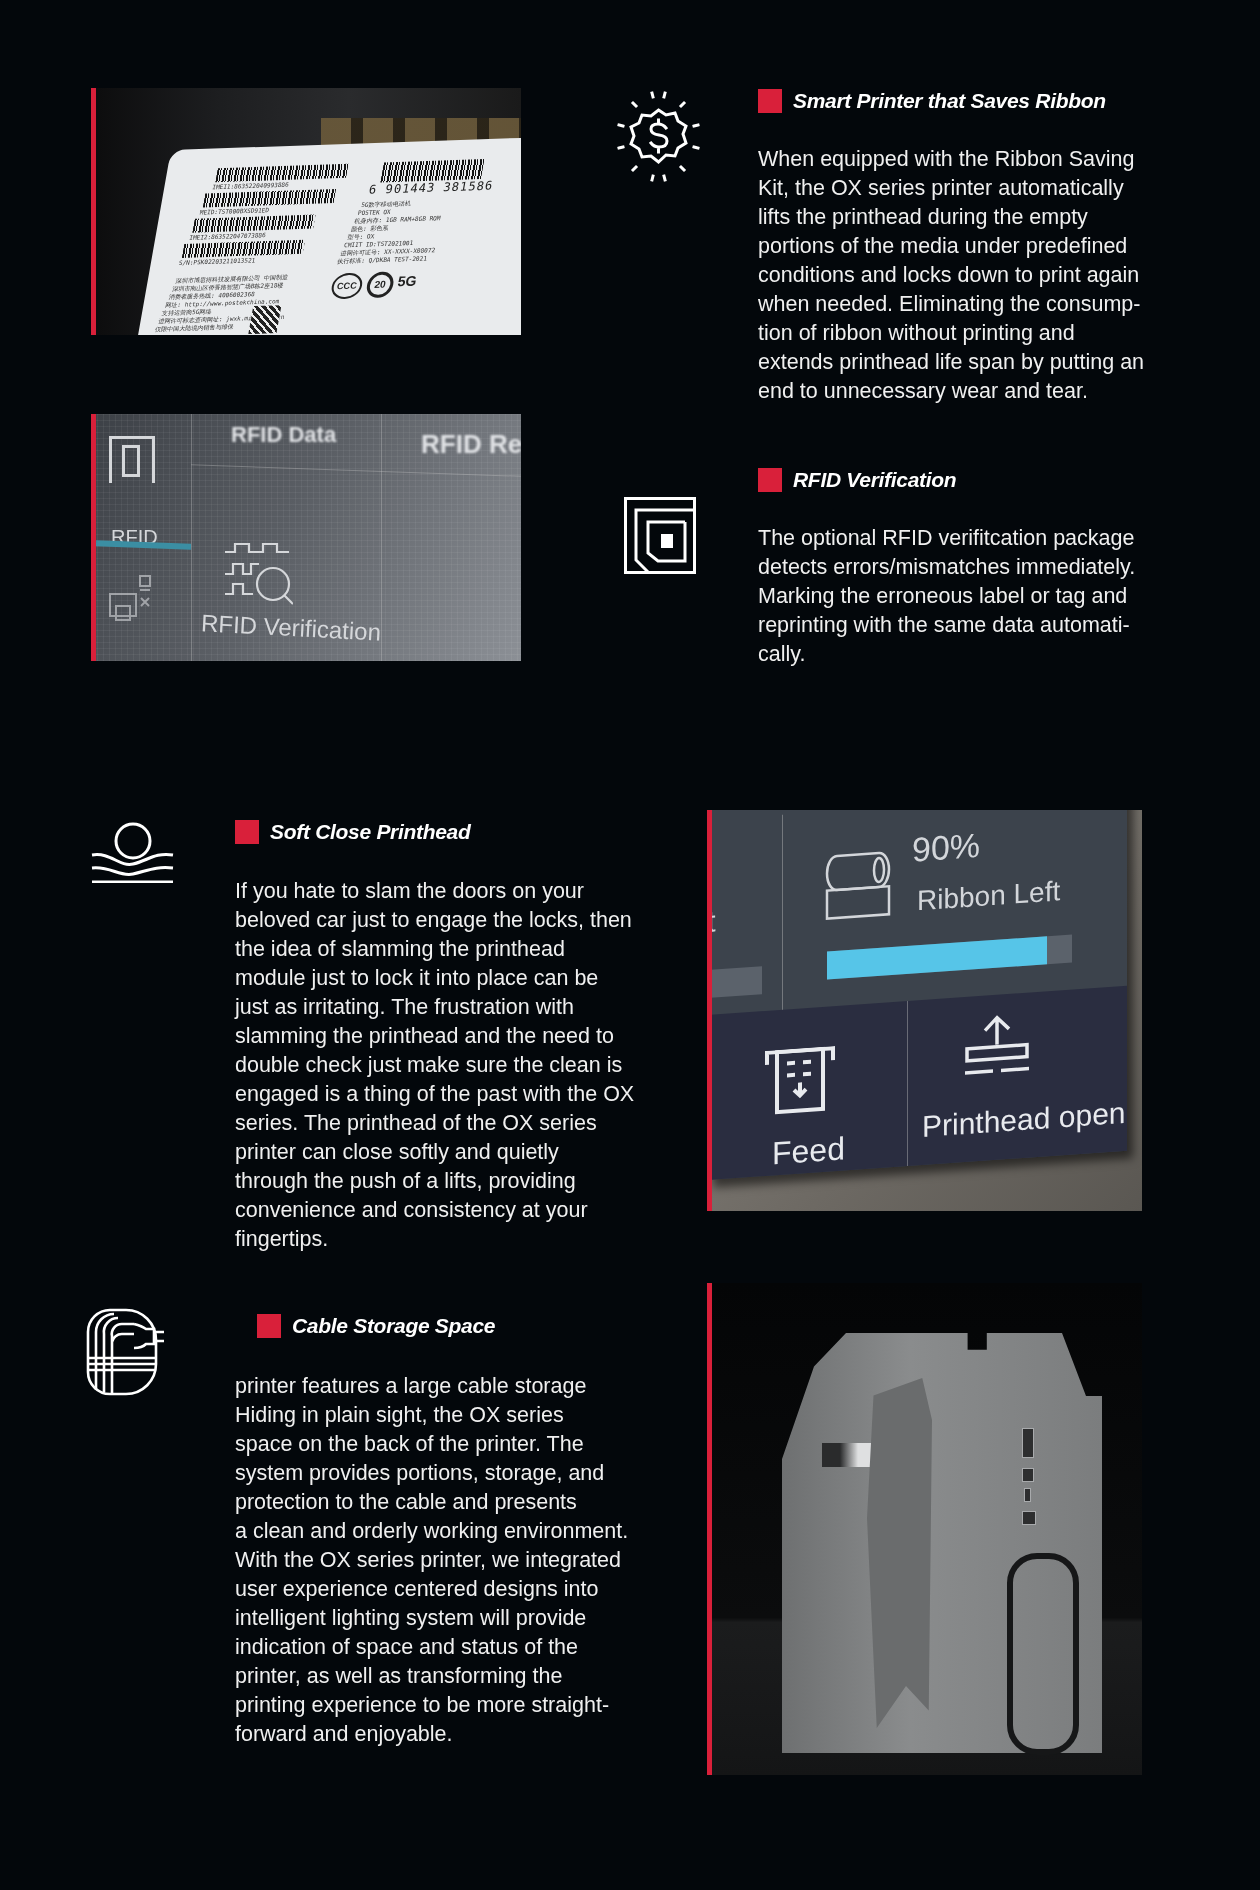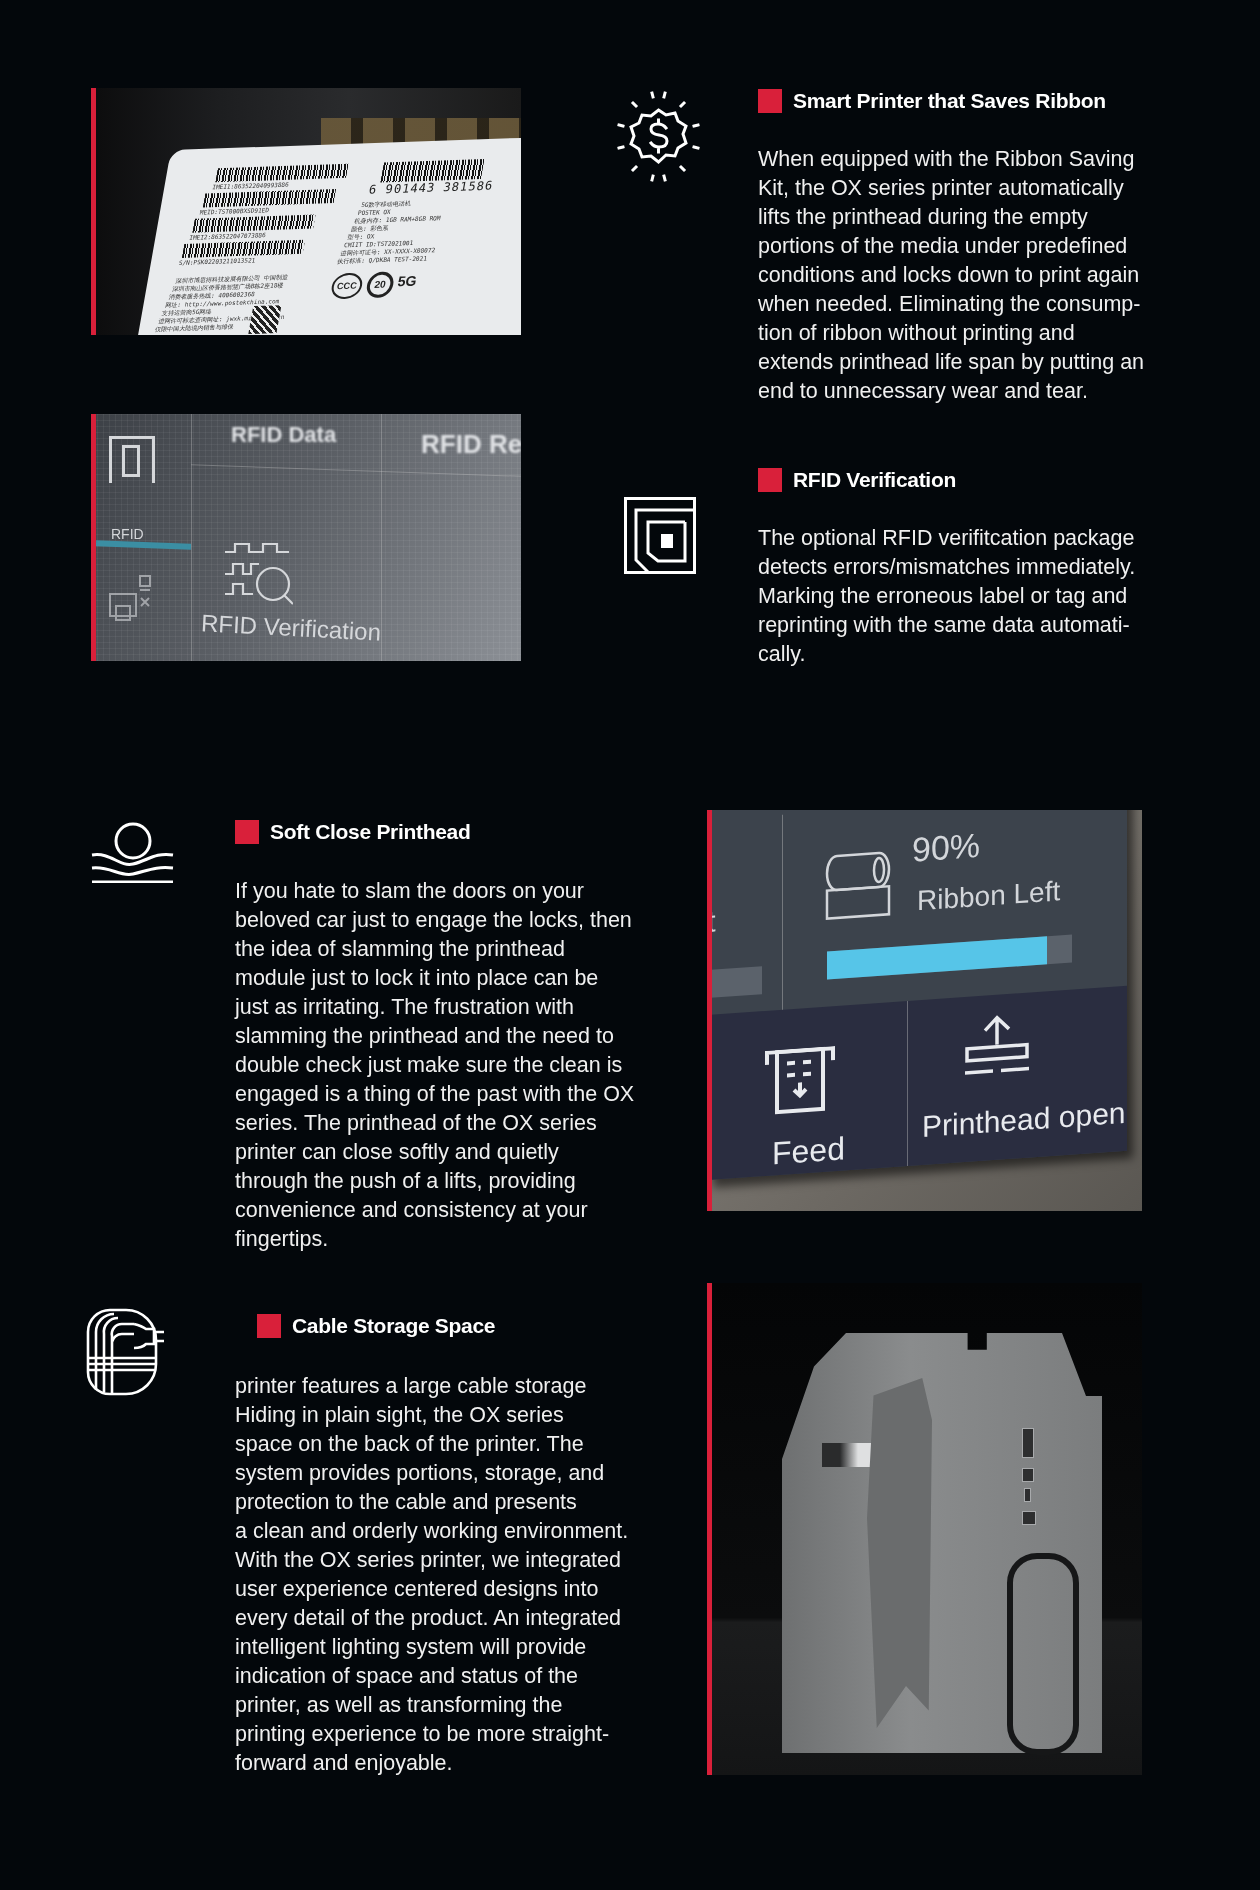--- a/index.html
+++ b/index.html
@@ -12,7 +12,7 @@
   }
   .photo { position: absolute; overflow: hidden; }
   .photo .redbar { position: absolute; left: 0; top: 0; bottom: 0; width: 5px; background: #d9203a; z-index: 5; }
-  .heading { position: absolute; display: flex; align-items: center; height: 24px; }
+  .heading { position: absolute; display: flex; align-items: center; height: 24px; font-style: italic; }
   .heading .sq { width: 24px; height: 24px; background: #d9203a; flex: 0 0 24px; }
   .heading .ttl { margin-left: 11px; font-weight: bold; font-size: 21px; letter-spacing: -0.3px; color: #ffffff; white-space: nowrap; }
   .body-text { position: absolute; font-size: 21.5px; line-height: 29px; color: #f0f0f0; }

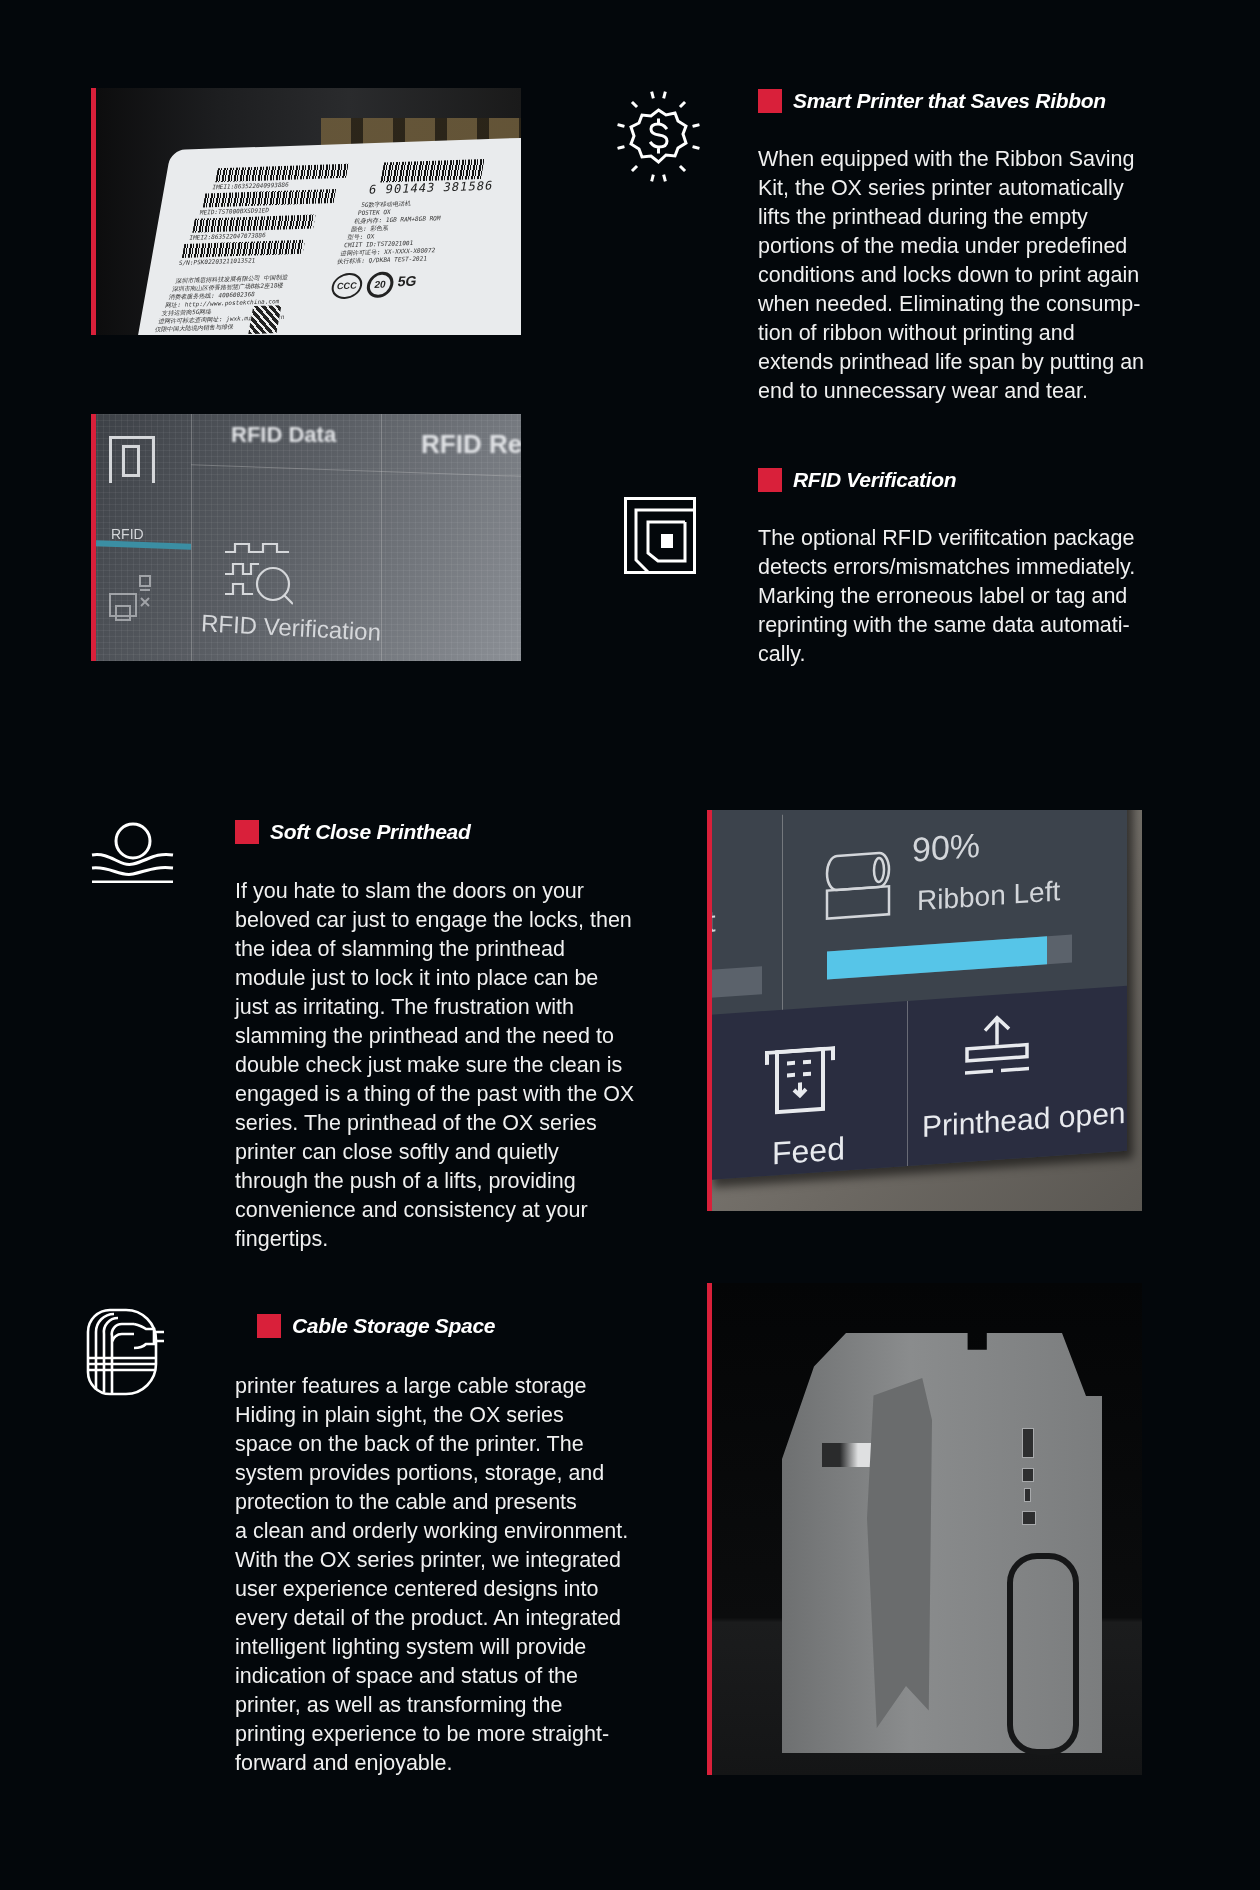--- a/index.html
+++ b/index.html
@@ -129,7 +129,7 @@
   <div class="icon" style="left:18px;top:22px;width:40px;height:44px;border:3px solid #d5d7da;border-bottom:none;">
     <div style="position:absolute;left:10px;top:6px;width:12px;height:26px;border:3px solid #d5d7da;"></div>
   </div>
-  <div class="t" style="left:20px;top:112px;font-size:14px;">RFID</div>
+  <div class="t" style="left:20px;top:112px;font-size:20px;">RFID</div>
   <div class="teal"></div>
   <div class="icon" style="left:15px;top:160px;width:50px;height:55px;opacity:.6;">
     <svg width="50" height="55" viewBox="0 0 50 55" fill="none" stroke="#d5d7da" stroke-width="2">

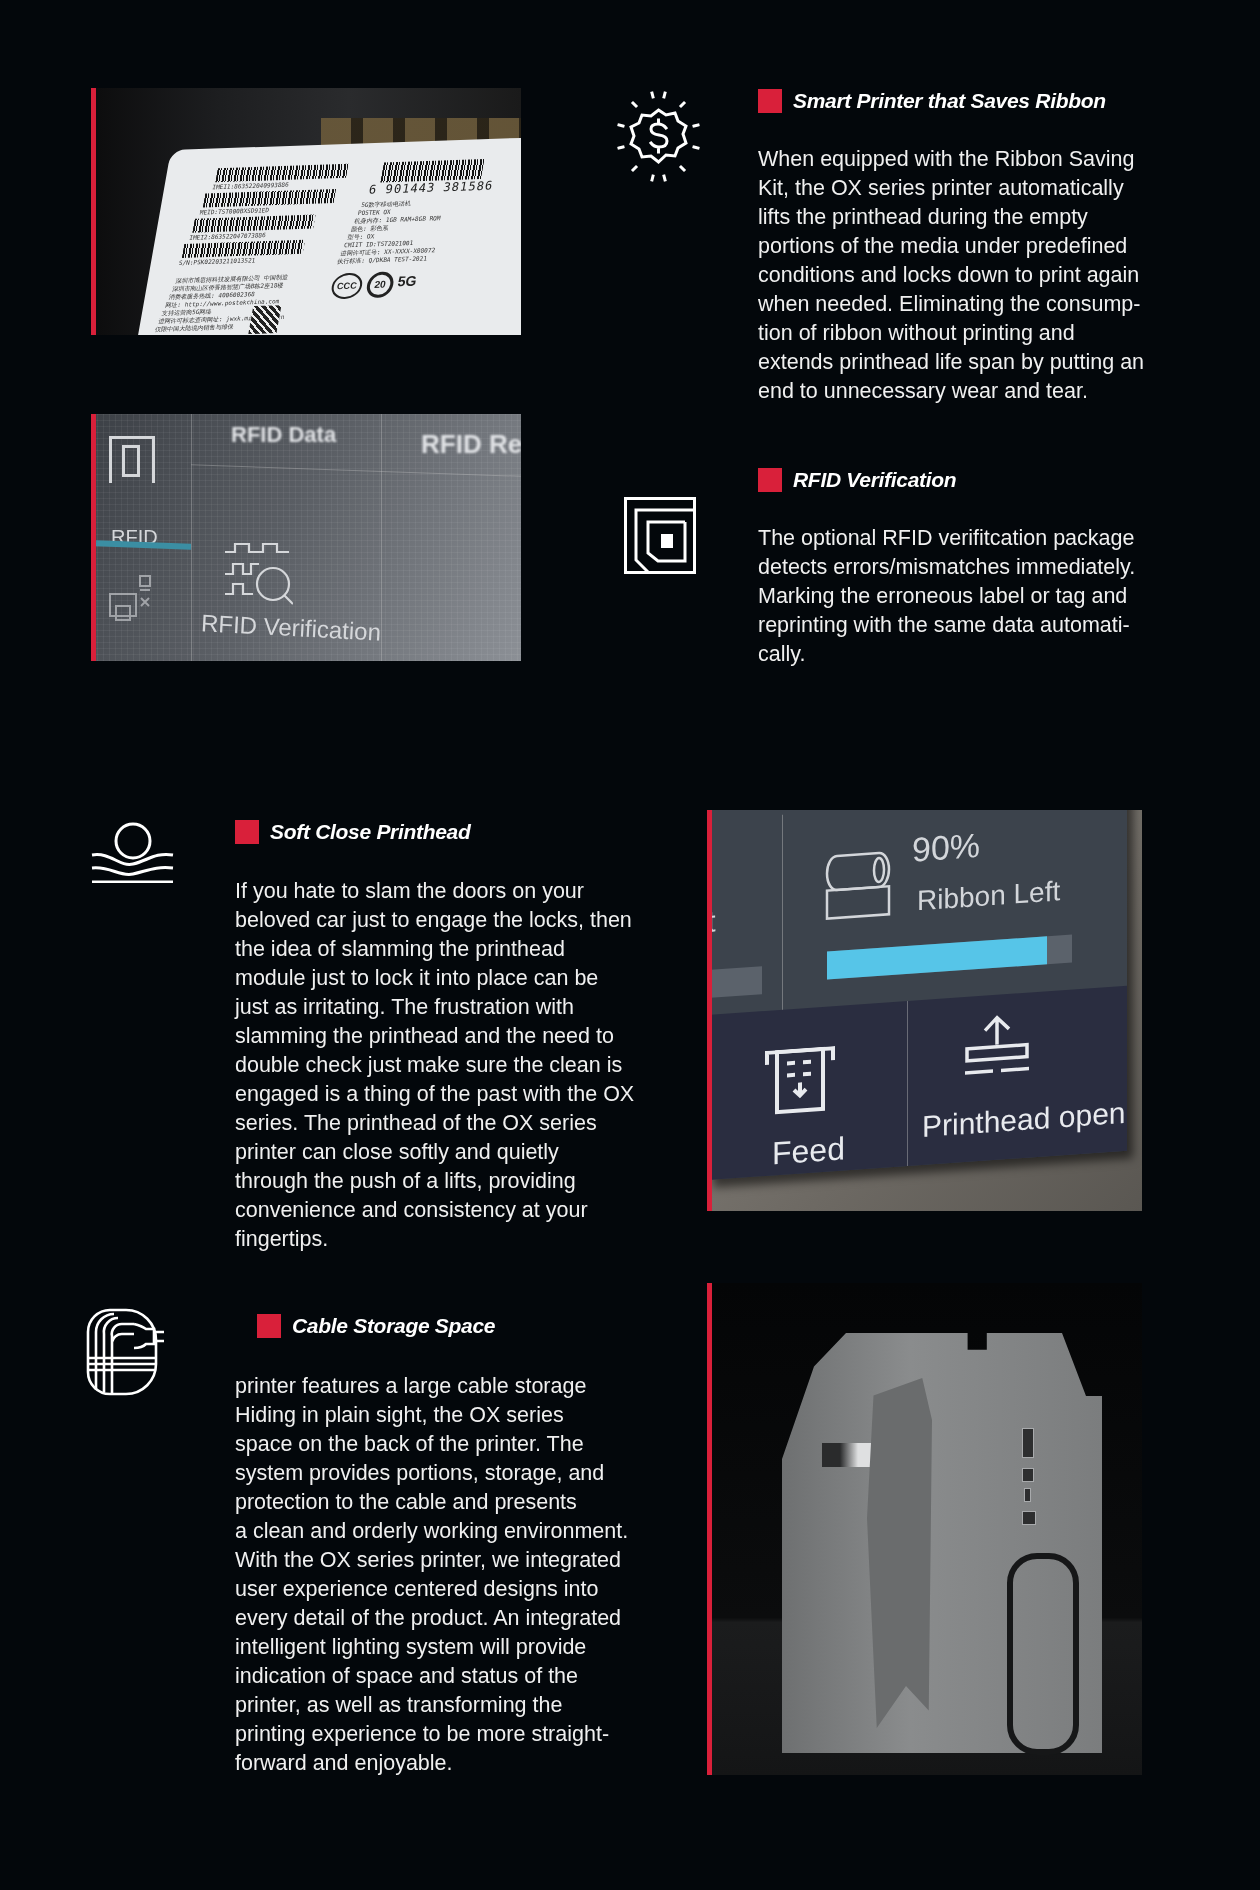--- a/index.html
+++ b/index.html
@@ -261,7 +261,6 @@
   <span>a clean and orderly working environment.</span>
   <span>With the OX series printer, we integrated</span>
   <span>user experience centered designs into</span>
-  <span>every detail of the product. An integrated</span>
   <span>intelligent lighting system will provide</span>
   <span>indication of space and status of the</span>
   <span>printer, as well as transforming the</span>

